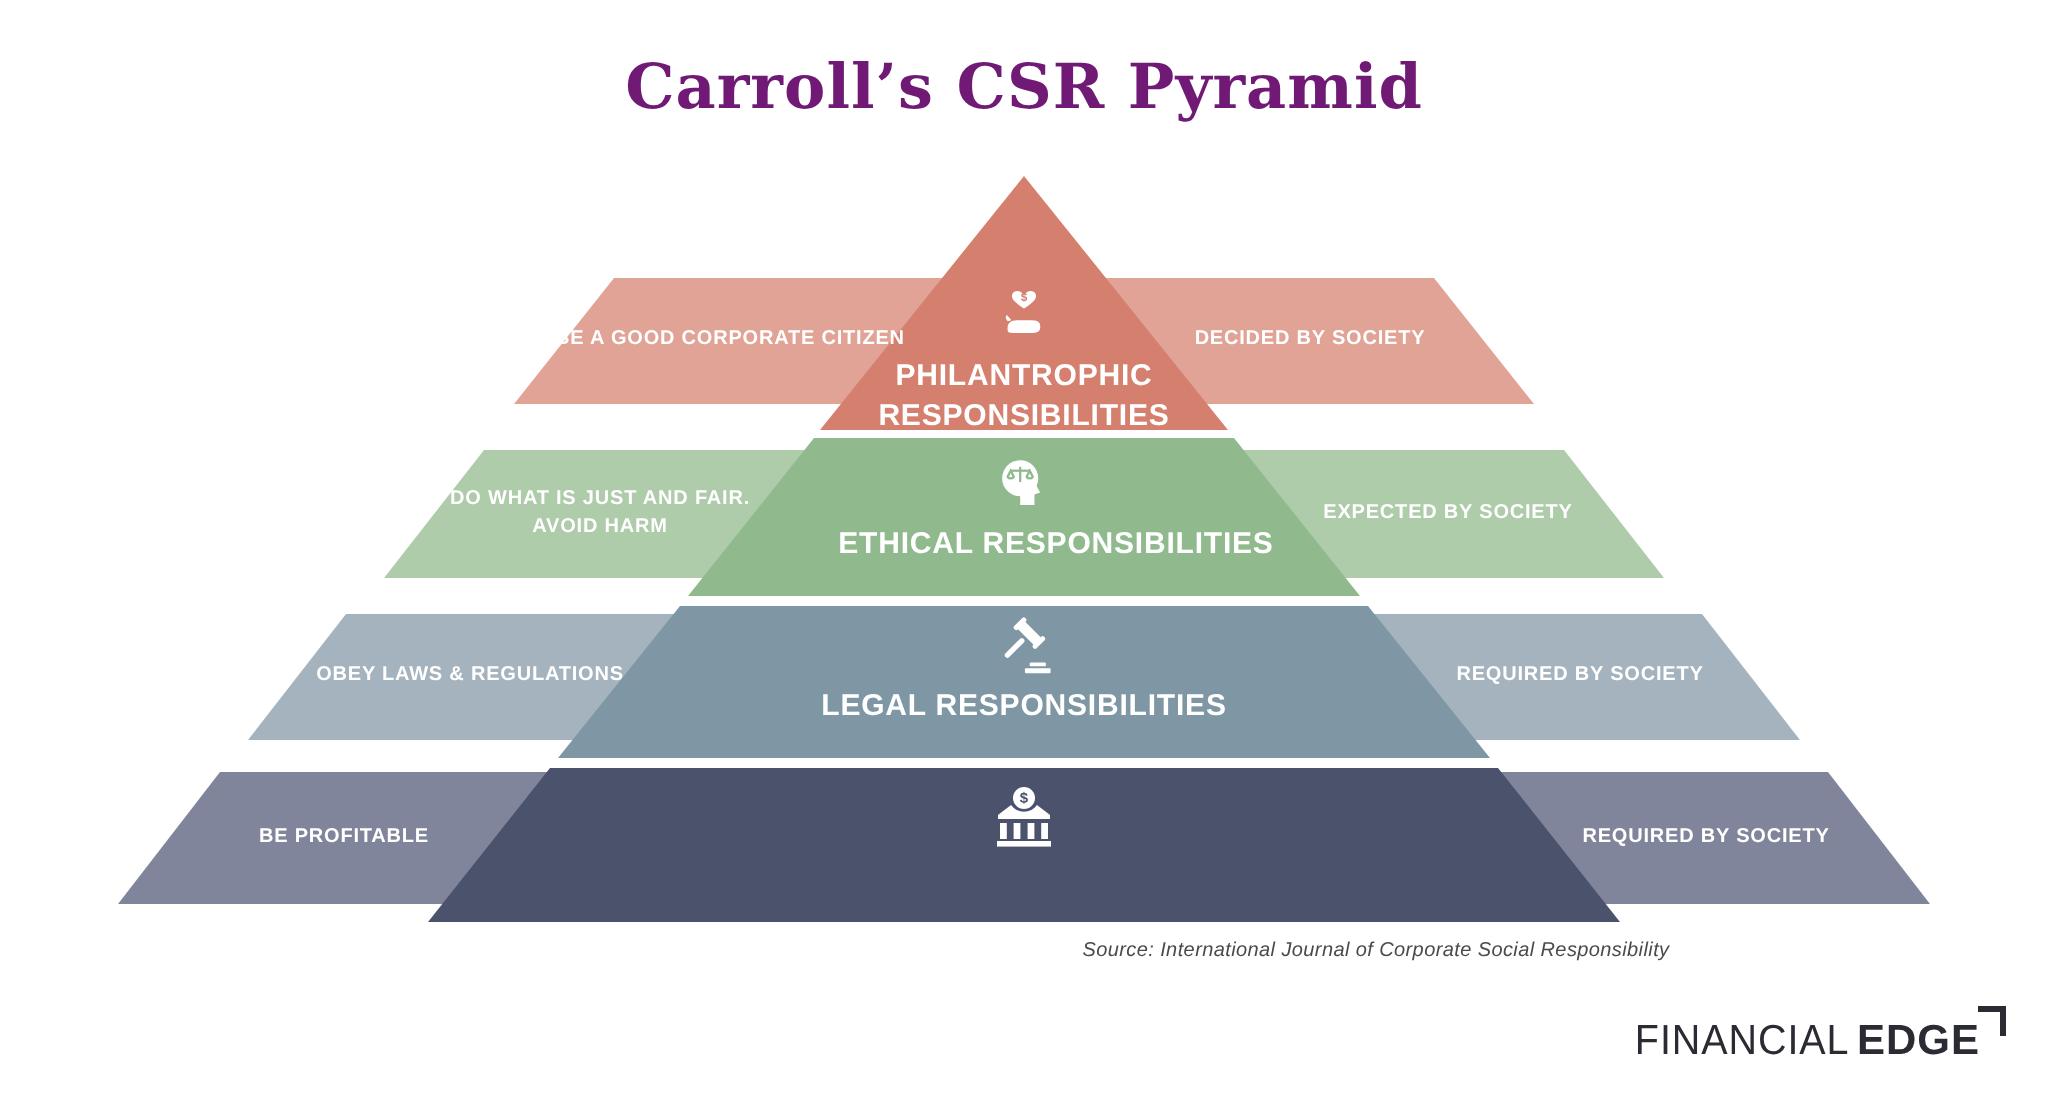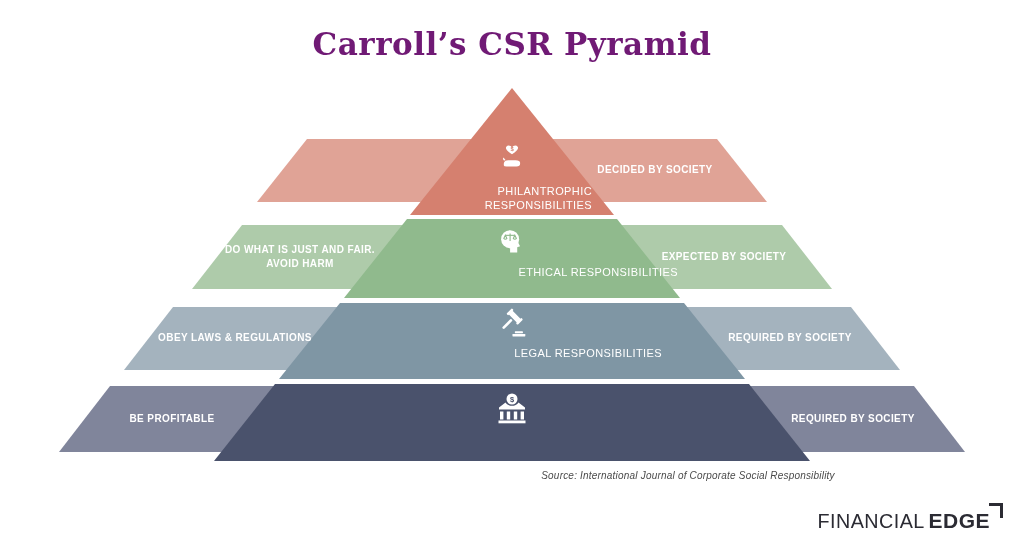--- a/index.html
+++ b/index.html
@@ -50,6 +50,7 @@
     <path fill="#ffffff" d="M-9,4 Q-11,2 -9.5,0.5 L-7,3.5 Z"></path>
   </svg>
   <div class="lvl-label" style="left:512px;top:198px;width:160px">PHILANTROPHIC RESPONSIBILITIES</div>
+  <div class="note" style="left:365px;top:170px;width:220px">BE A GOOD CORPORATE CITIZEN</div>
   <div class="note" style="left:655px;top:170px;width:200px">DECIDED BY SOCIETY</div>
 
   <svg class="icon" style="left:512px;top:242px" width="38" height="38" viewBox="-20 -20 40 40">

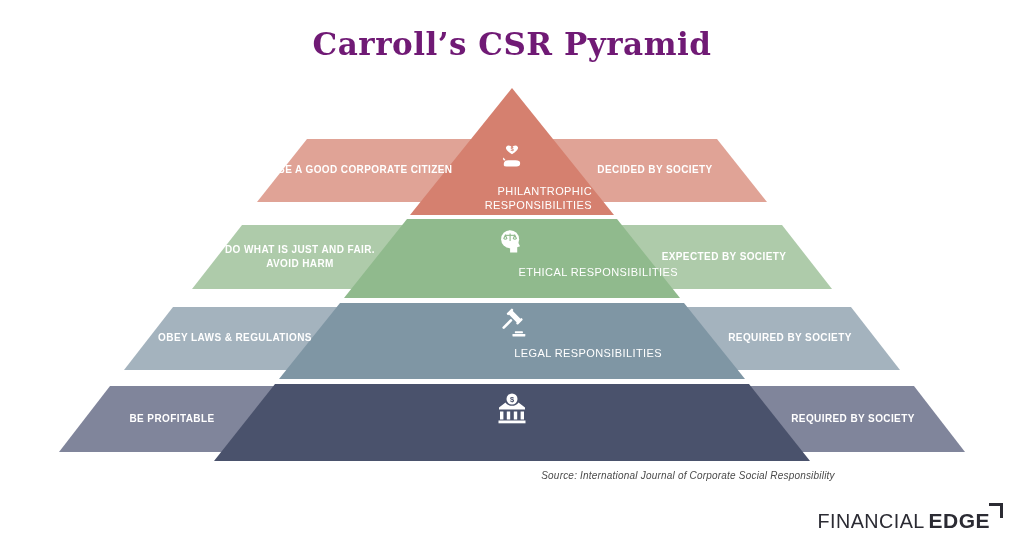--- a/index.html
+++ b/index.html
@@ -9,8 +9,8 @@
          font-family:"DejaVu Serif","Liberation Serif",serif;font-weight:700;
          font-size:31px;color:#701a75;letter-spacing:0.5px;}
   .shapes{position:absolute;top:0;left:0;}
-  .lvl-label{position:absolute;transform:translate(-50%,-50%);text-align:right;
-             color:#ffffff;font-weight:400;font-size:11px;letter-spacing:0.4px;line-height:1.3;}
+  .lvl-label{position:absolute;transform:translate(-50%,-50%);text-align:center;
+             color:#ffffff;font-weight:700;font-size:15px;letter-spacing:0.4px;line-height:1.3;}
   .note{position:absolute;transform:translate(-50%,-50%);text-align:center;
         color:#ffffff;font-weight:700;font-size:10px;letter-spacing:0.4px;line-height:1.4;}
   .icon{position:absolute;transform:translate(-50%,-50%);}

